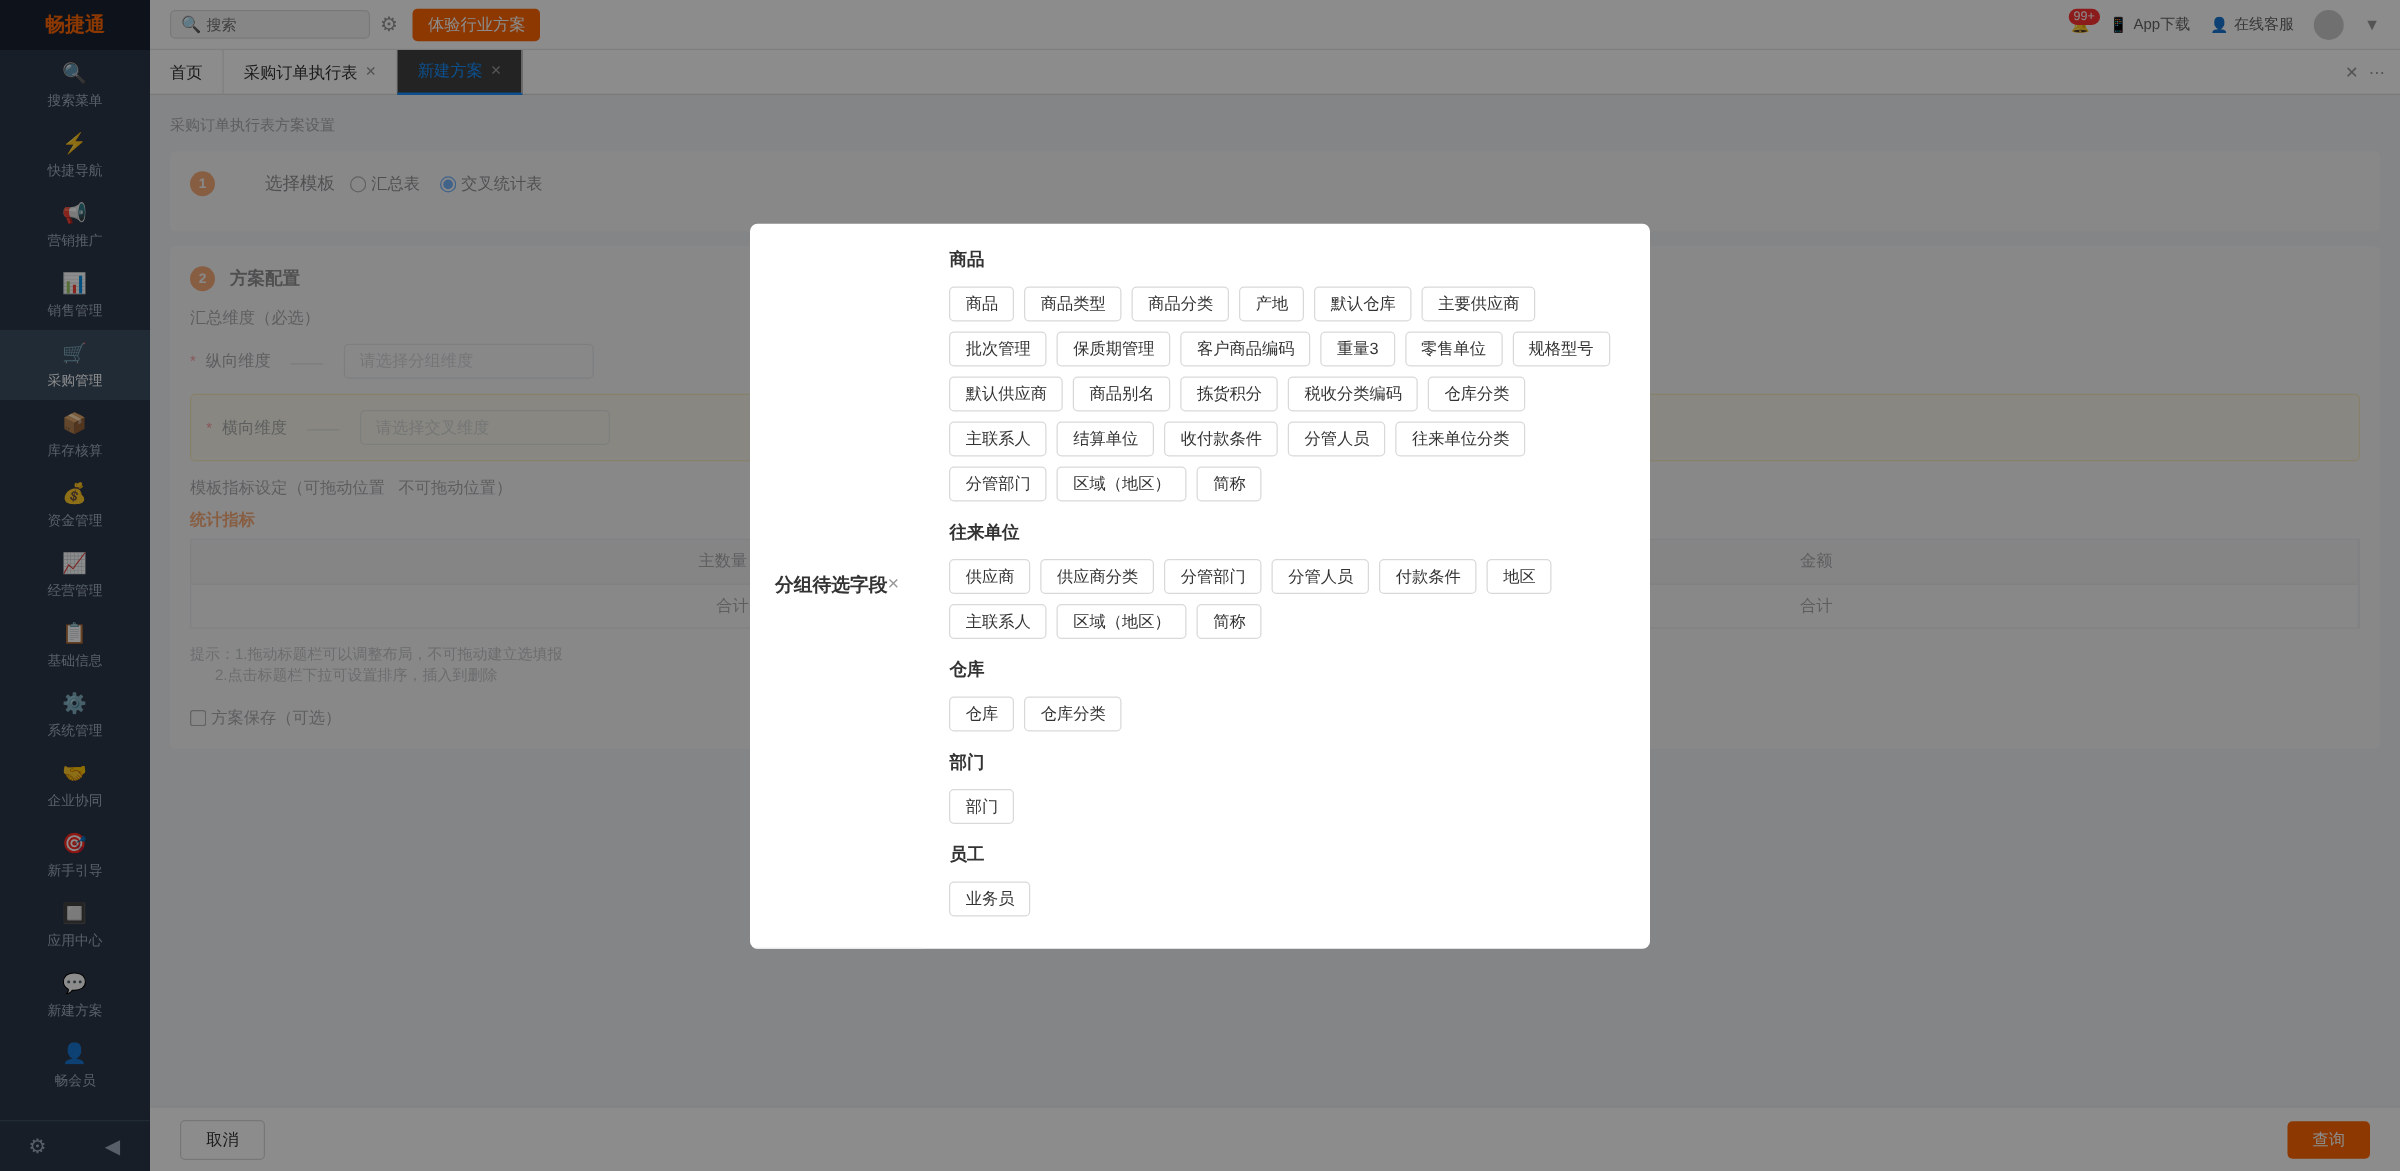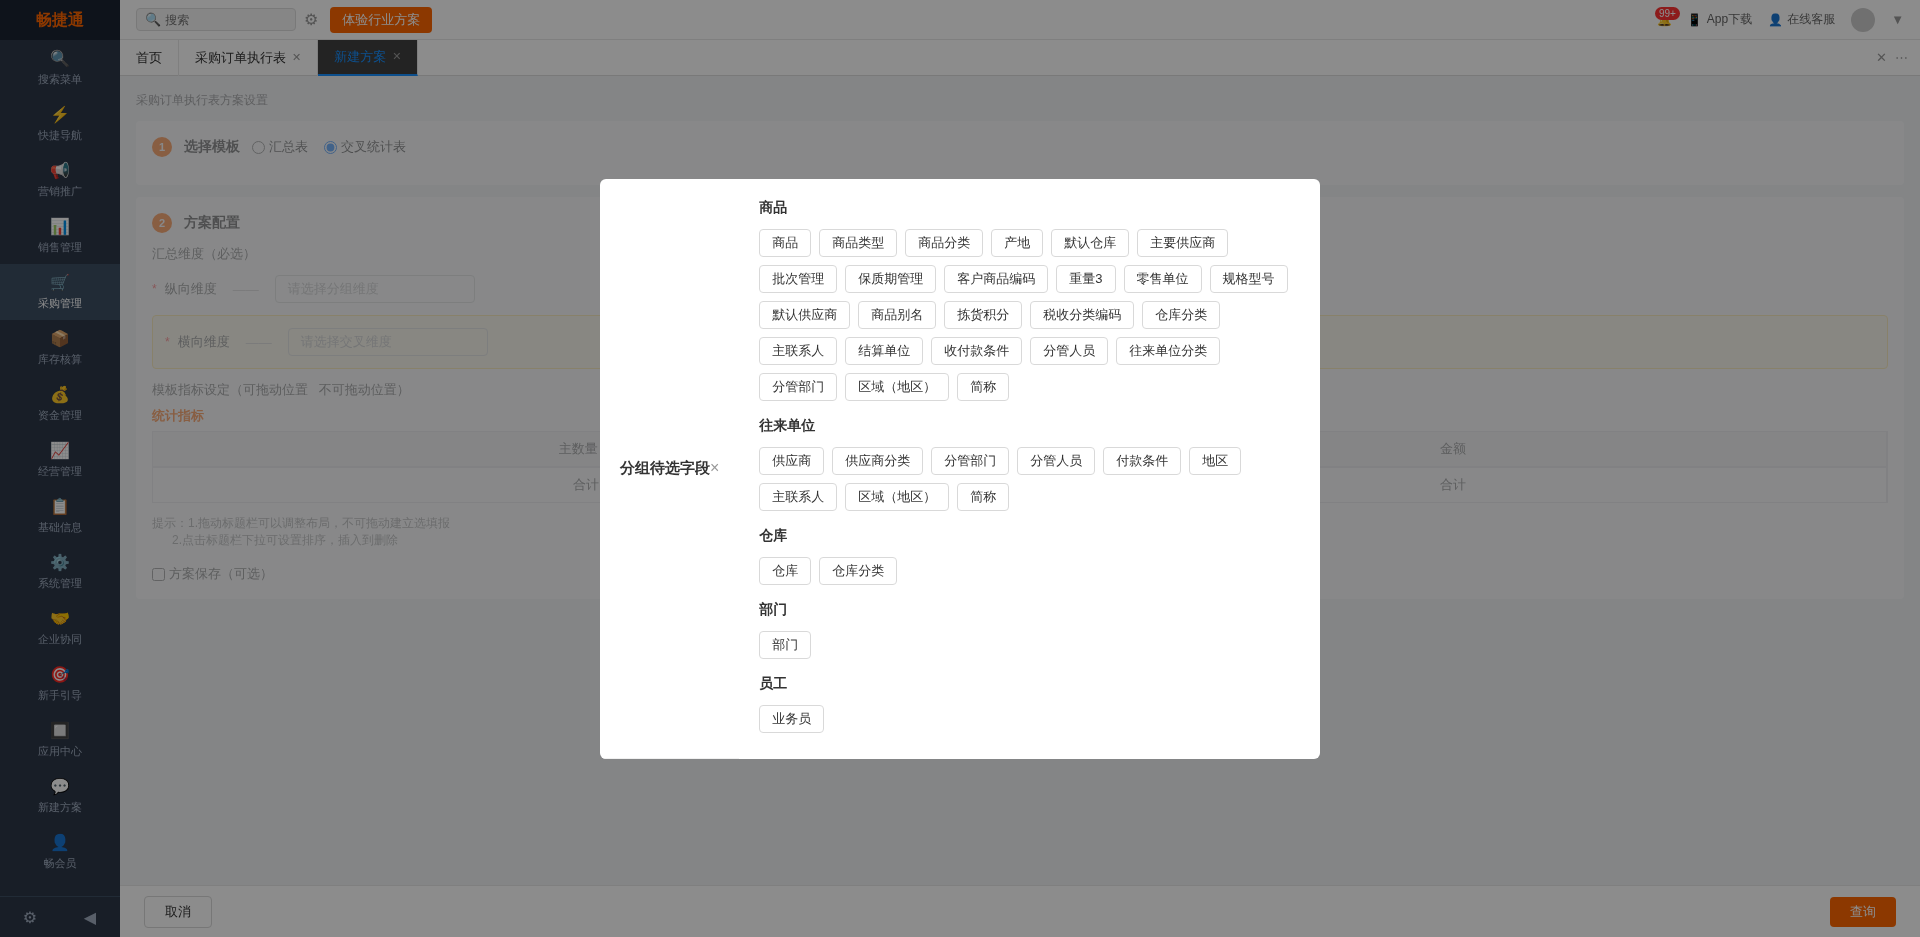--- a/index.html
+++ b/index.html
@@ -361,7 +361,7 @@
   <div class="form-card">
     <div class="form-step">
       <div class="step-num">1</div>
-      <span style="font-weight:700; font-size:14px;">选择模板</span>
+      <span style="font-weight:400; font-size:14px;margin-left:28px;">选择模板</span>
       <div class="radio-group">
         <label class="radio-label">
           <input type="radio" name="template" style="">

